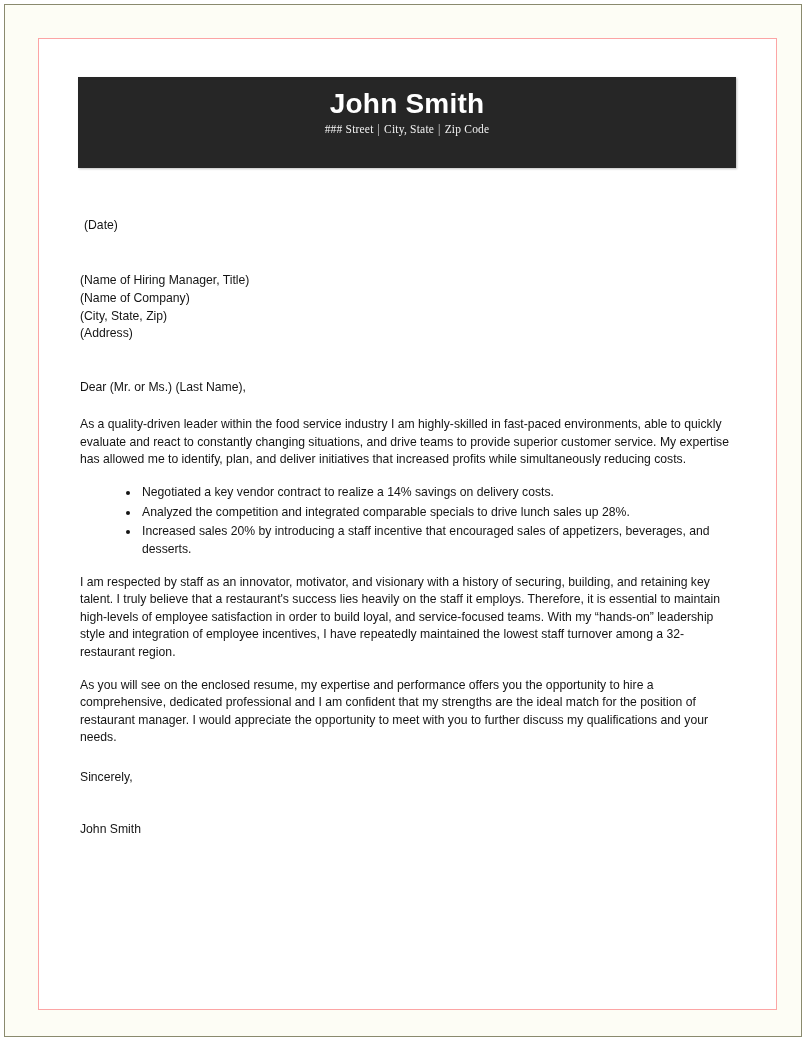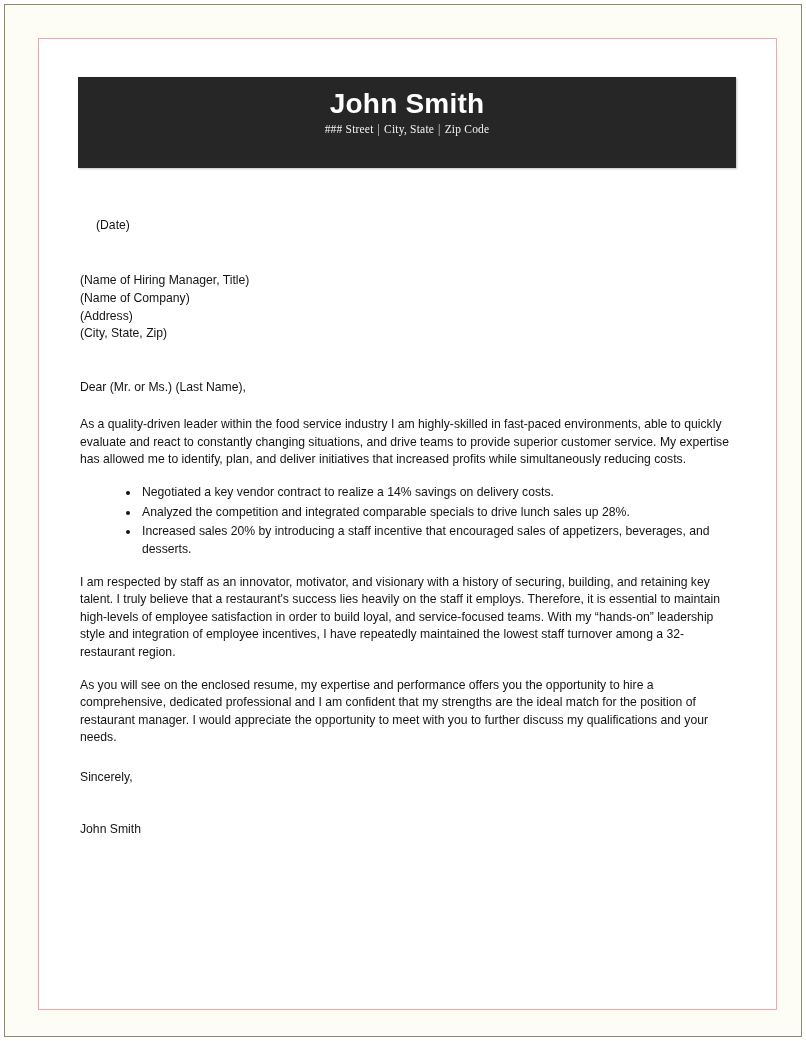--- a/index.html
+++ b/index.html
@@ -90,7 +90,7 @@
   }
 
   .date-line {
-    margin: 0 0 38px 16px;
+    margin: 0 0 38px 4px;
   }
 
   .recipient {

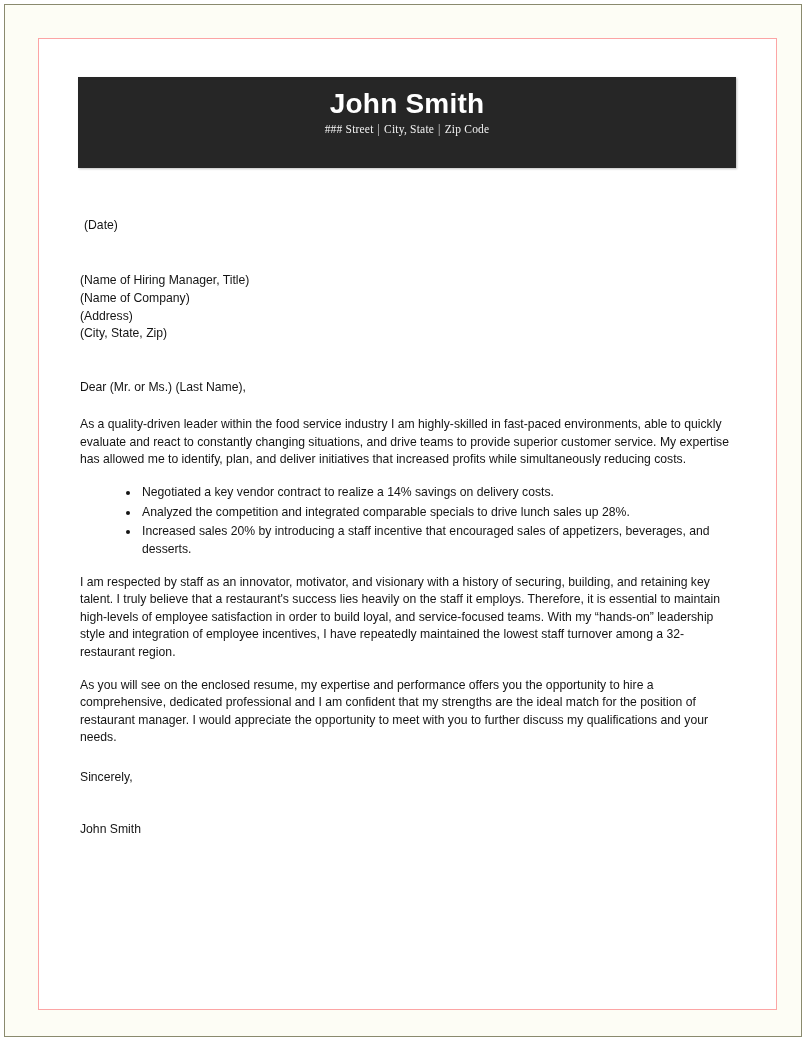--- a/index.html
+++ b/index.html
@@ -159,8 +159,8 @@
         <div class="recipient">
           <div>(Name of Hiring Manager, Title)</div>
           <div>(Name of Company)</div>
+          <div>(City, State, Zip)</div>
           <div>(Address)</div>
-          <div>(City, State, Zip)</div>
         </div>
 
         <p class="salutation">Dear (Mr. or Ms.) (Last Name),</p>

